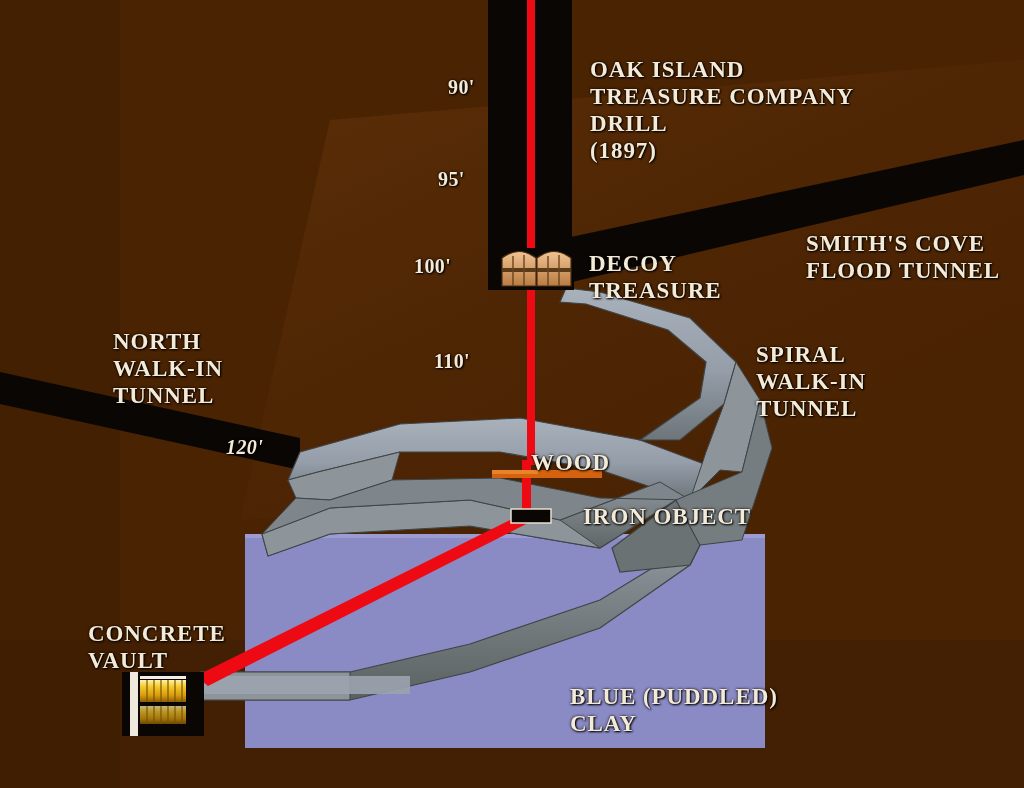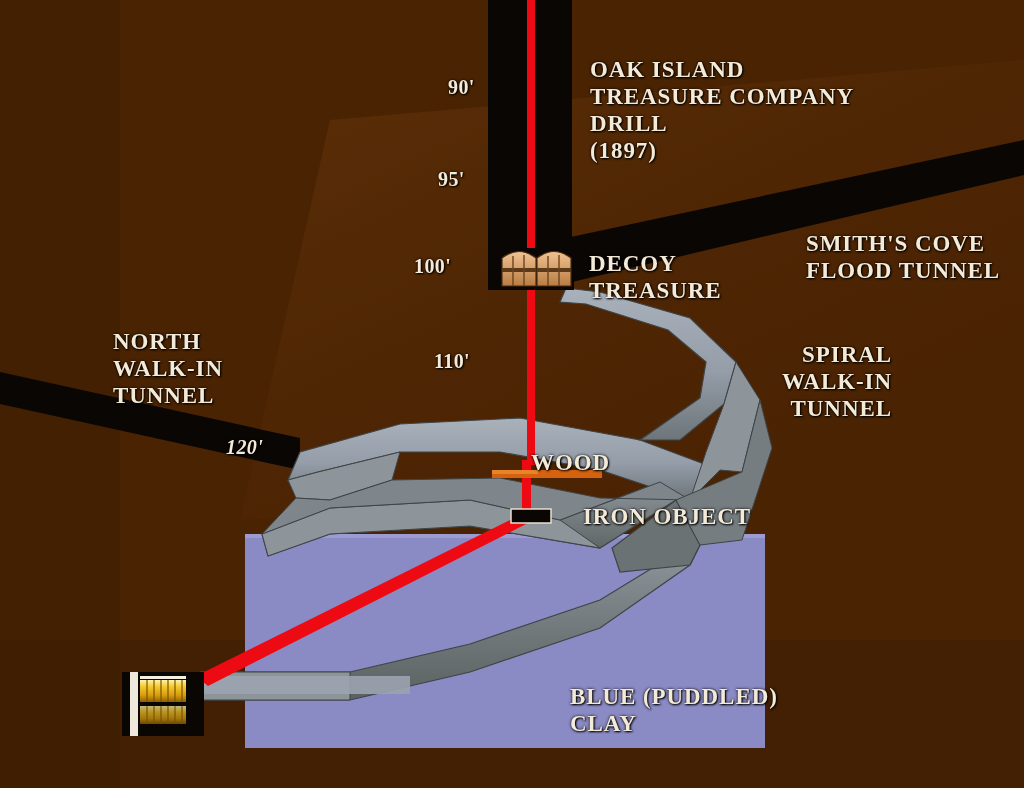--- a/index.html
+++ b/index.html
@@ -184,7 +184,7 @@
   <div class="lbl name" style="left:589px; top:250px;">DECOY
 TREASURE</div>
 
-  <div class="lbl name" style="left:782px; top:341px;text-align:right;">SPIRAL
+  <div class="lbl name" style="left:756px; top:341px;">SPIRAL
 WALK-IN
 TUNNEL</div>
 

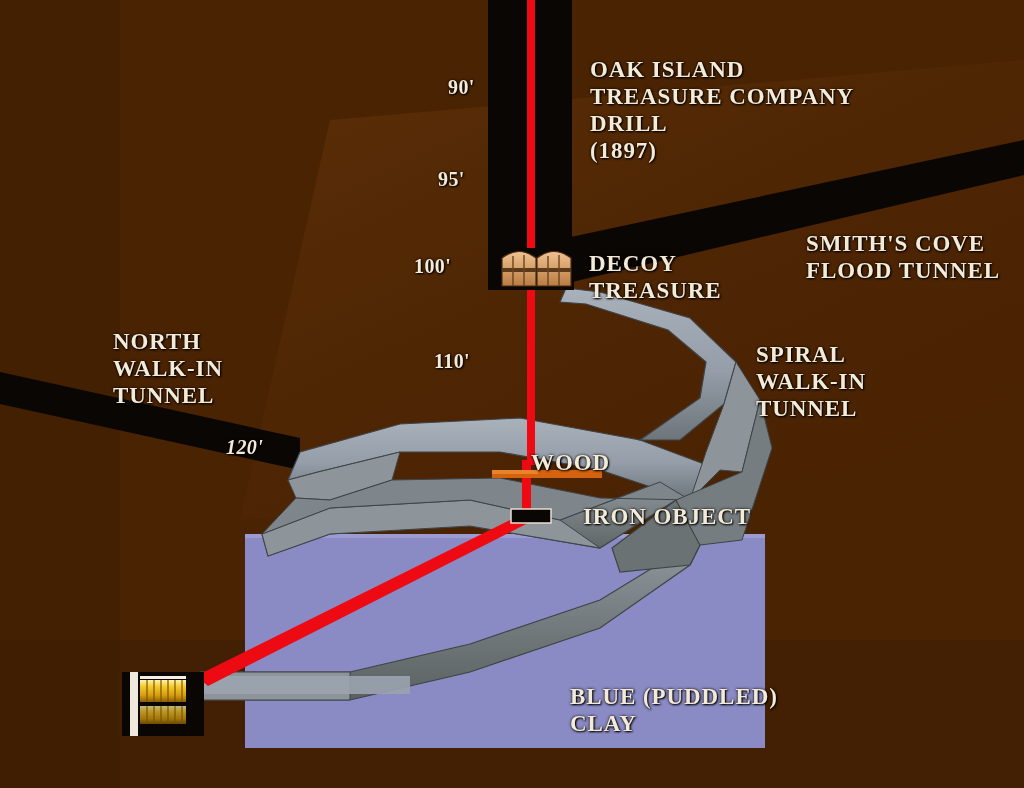--- a/index.html
+++ b/index.html
@@ -196,6 +196,8 @@
 
   <div class="lbl name" style="left:554px; top:503px;margin-left:29px;">IRON OBJECT</div>
 
+  <div class="lbl name" style="left:88px; top:620px;">CONCRETE
+VAULT</div>
 
   <div class="lbl name" style="left:570px; top:683px;">BLUE (PUDDLED)
 CLAY</div>

